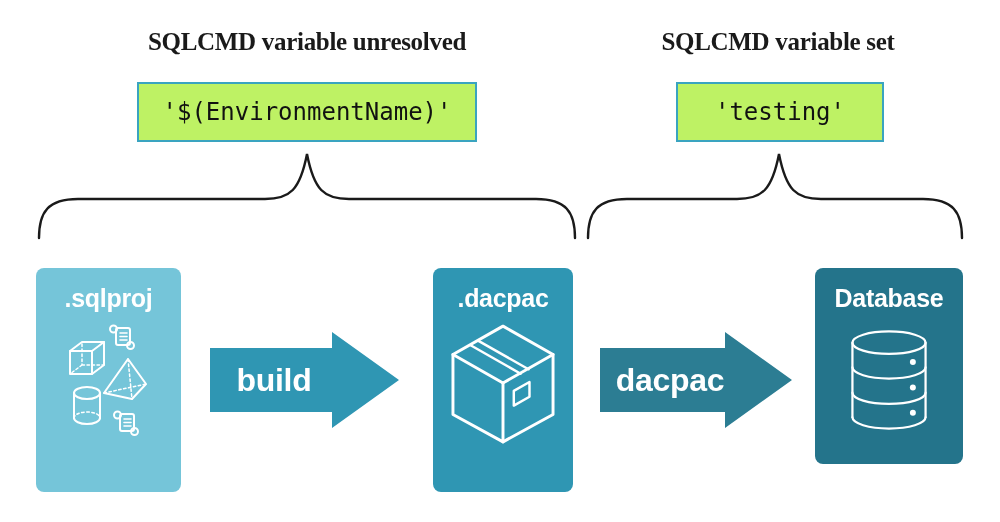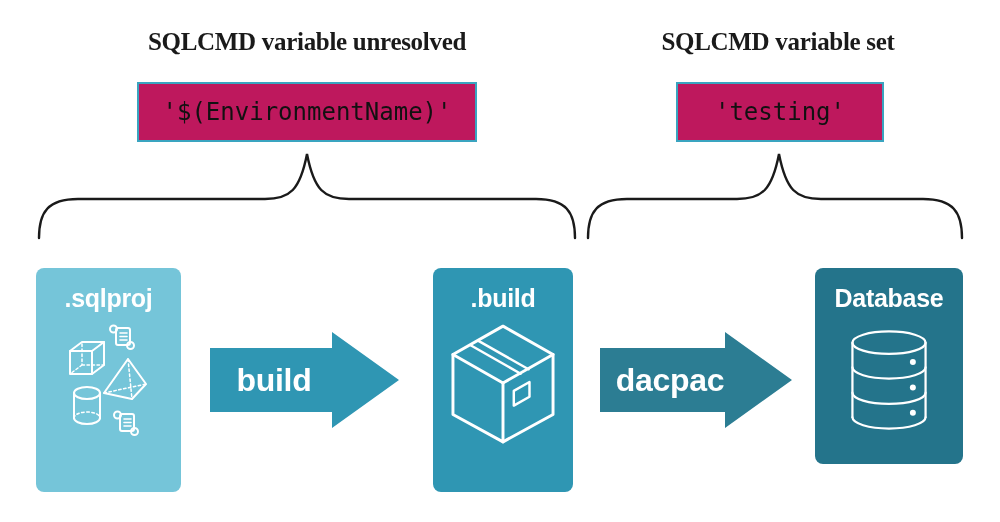--- a/index.html
+++ b/index.html
@@ -19,7 +19,7 @@
 
   
   .codebox{
-    border:2px solid var(--code-border);background:#be185d;
+    border:2px solid var(--code-border);background:#bef264;
     display:flex;align-items:center;justify-content:center;
     font-family:"DejaVu Sans Mono","Liberation Mono",monospace;
     font-size:24px;color:#111;white-space:pre;

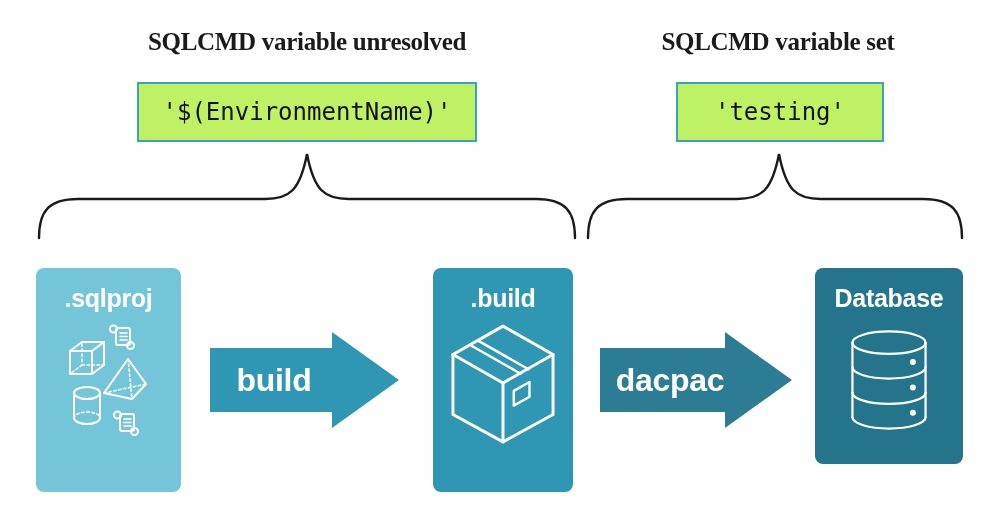--- a/index.html
+++ b/index.html
@@ -130,7 +130,7 @@
   <div class="abs arrow-label arrow-label-build">build</div>
 
   <div class="abs card card-dacpac">
-    <div class="card-title">.build</div>
+    <div class="card-title">.dacpac</div>
     <svg class="abs bigart" style="left:18px;top:56px;" width="104" height="120" viewBox="0 0 106 122">
       <path d="M53,2 L104,31 L53,60 L2,31 Z"></path>
       <path d="M2,31 V92 L53,120 V60"></path>

